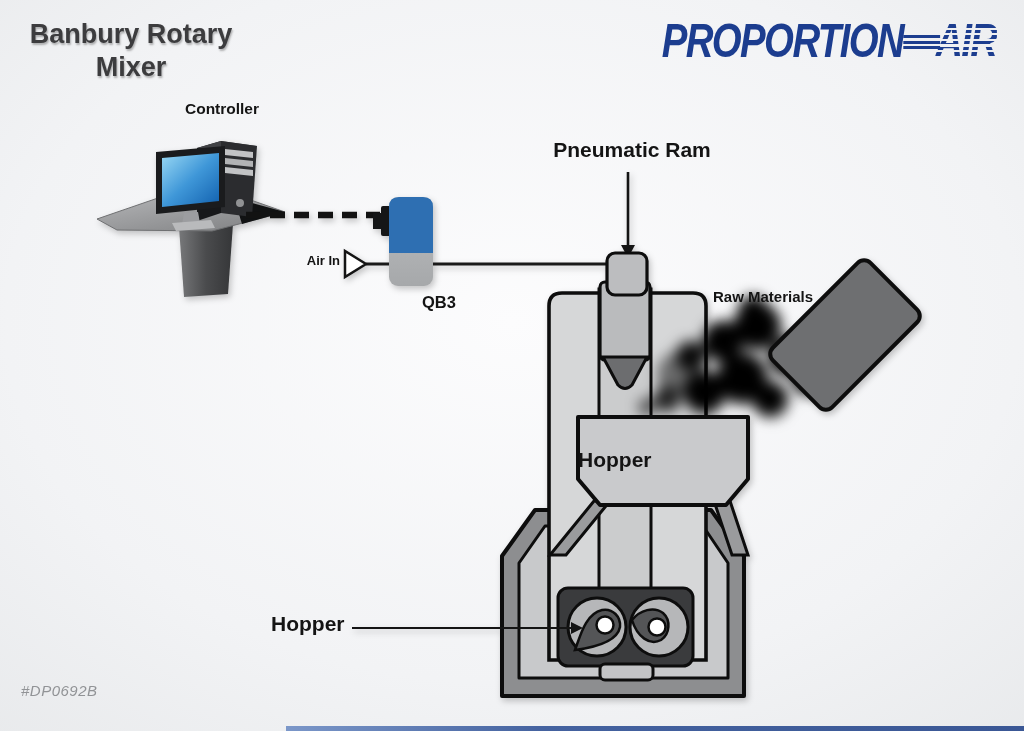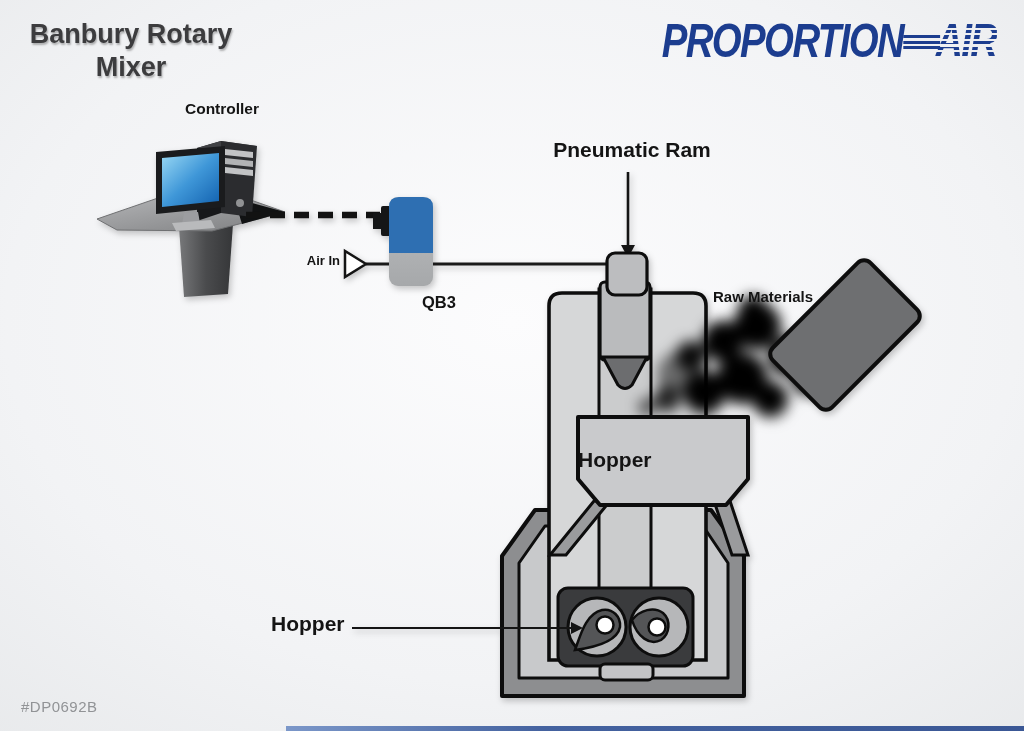--- a/index.html
+++ b/index.html
@@ -34,7 +34,7 @@
     .logo-air{color:#1c3d8f;background:none;}
   }
   .art{position:absolute;left:0;top:0;filter:drop-shadow(2px 3px 3px rgba(0,0,0,.22));}
-  .doc-number{position:absolute;left:21px;top:698px;font-size:15px;color:#919396;letter-spacing:.5px;}
+  .doc-number{position:absolute;left:21px;top:682px;font-size:15px;color:#919396;letter-spacing:.5px;font-style:italic;}
   .footer-bar{
     position:absolute;left:286px;right:0;bottom:0;height:5px;
     background:linear-gradient(90deg,#7b97c9 0%, #44629f 35%, #3a5795 100%);

